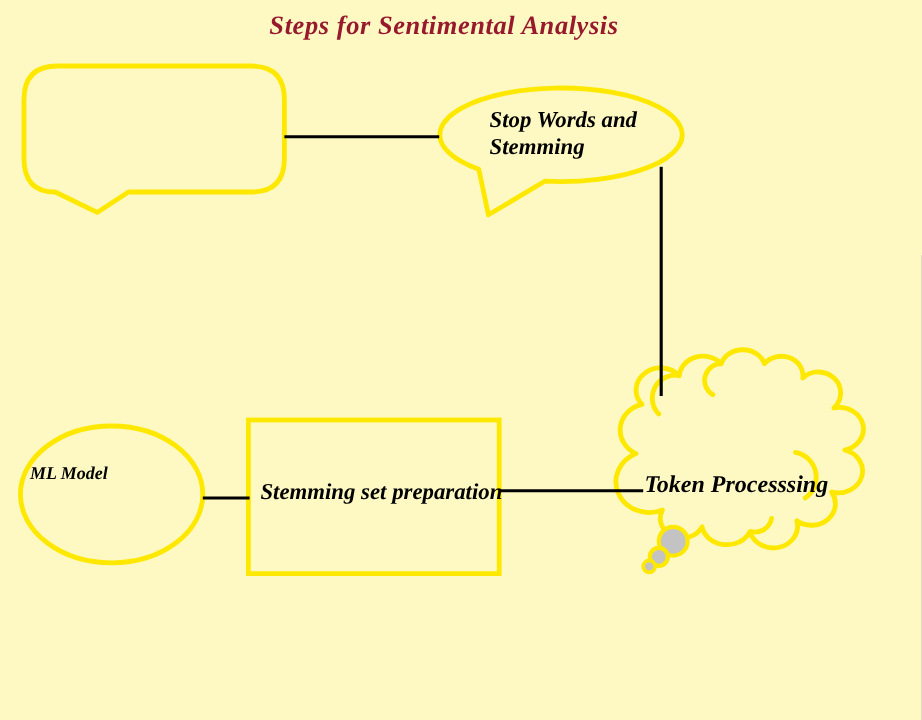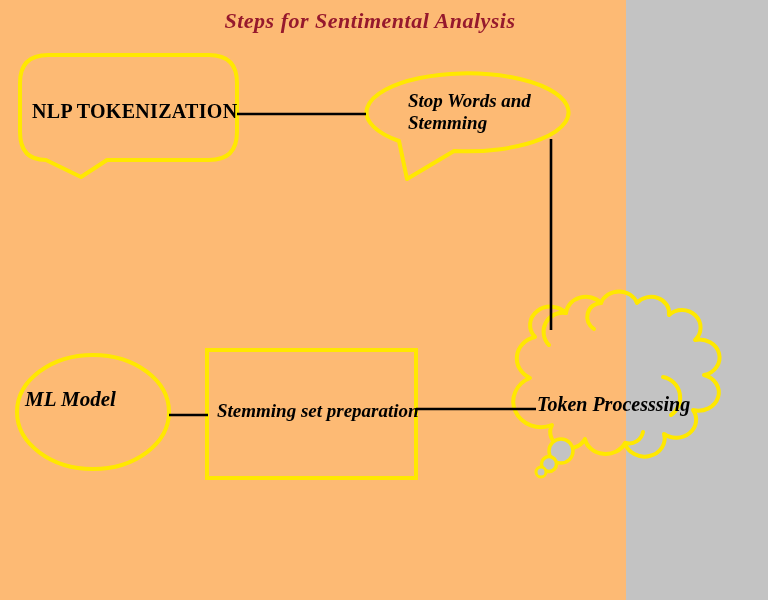--- a/index.html
+++ b/index.html
@@ -13,9 +13,9 @@
   }
   .canvas {
     position: relative;
-    width: 626px;
+    width: 768px;
     height: 600px;
-    background: #fdba74;
+    background: #fef9c3;
   }
   svg.shapes {
     position: absolute;

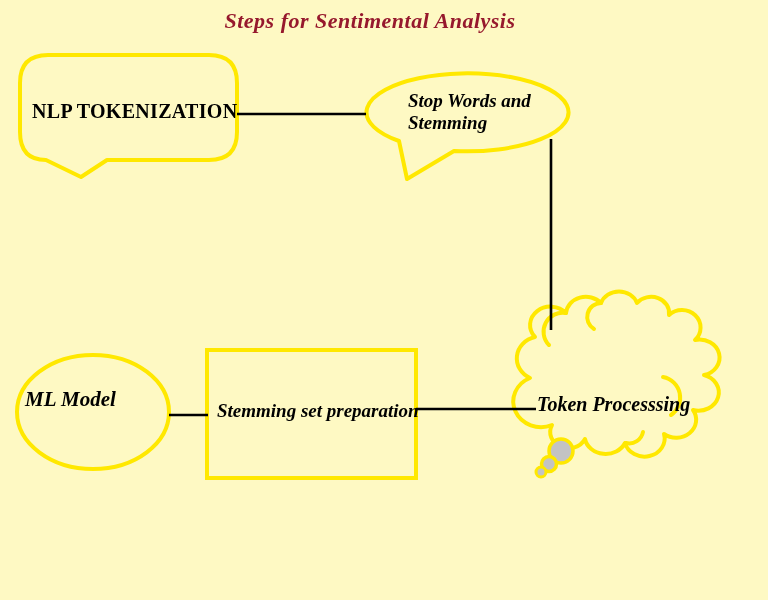--- a/index.html
+++ b/index.html
@@ -119,7 +119,6 @@
 
   <div class="title">Steps for Sentimental Analysis</div>
 
-  <div class="label nlp-label">NLP TOKENIZATION</div>
 
   <div class="label token-label">Token Processsing</div>
 

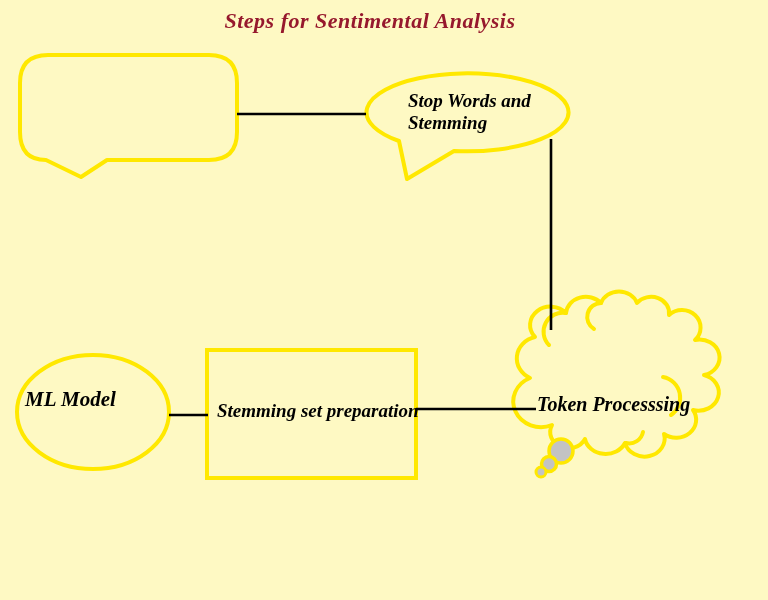--- a/index.html
+++ b/index.html
@@ -68,7 +68,7 @@
   .ml-label {
     left: 25px;
     top: 387px;
-    font-size: 21px;
+    font-size: 15px;
     font-style: italic;
   }
 </style>

